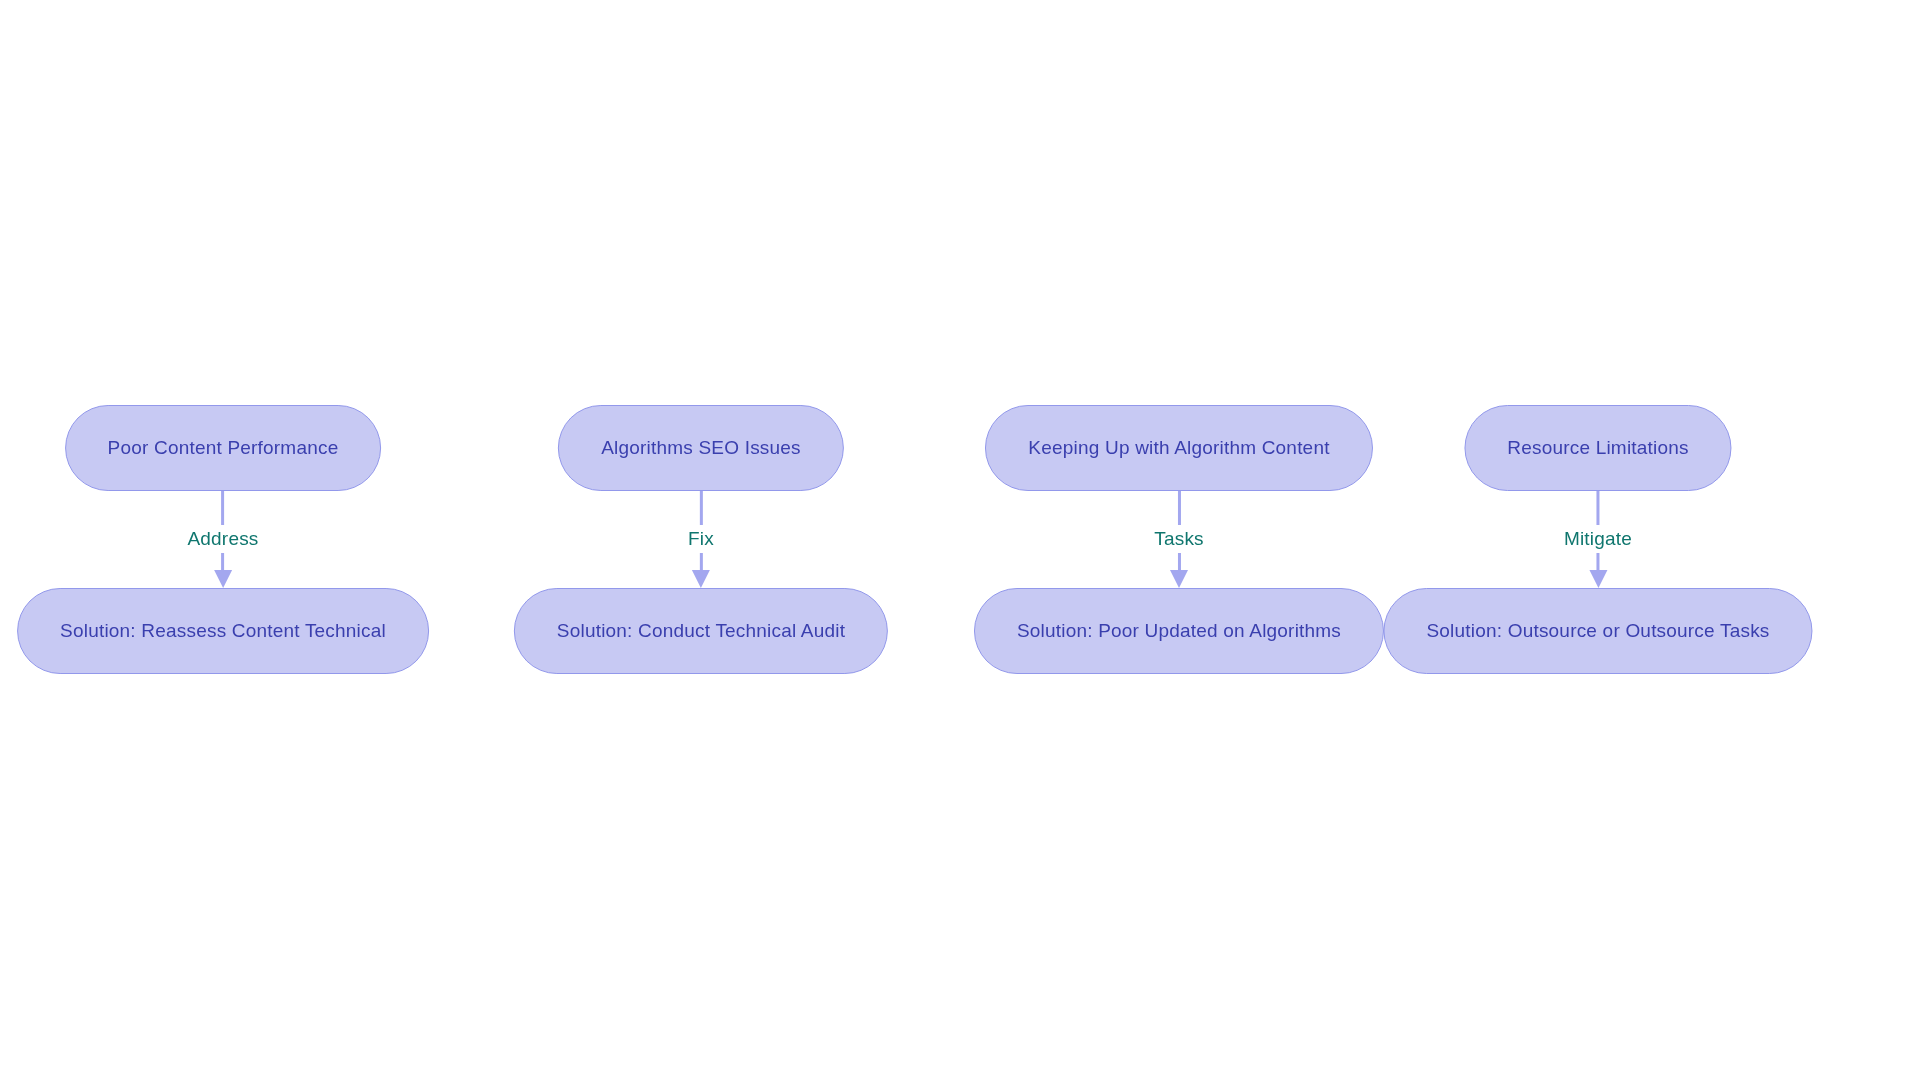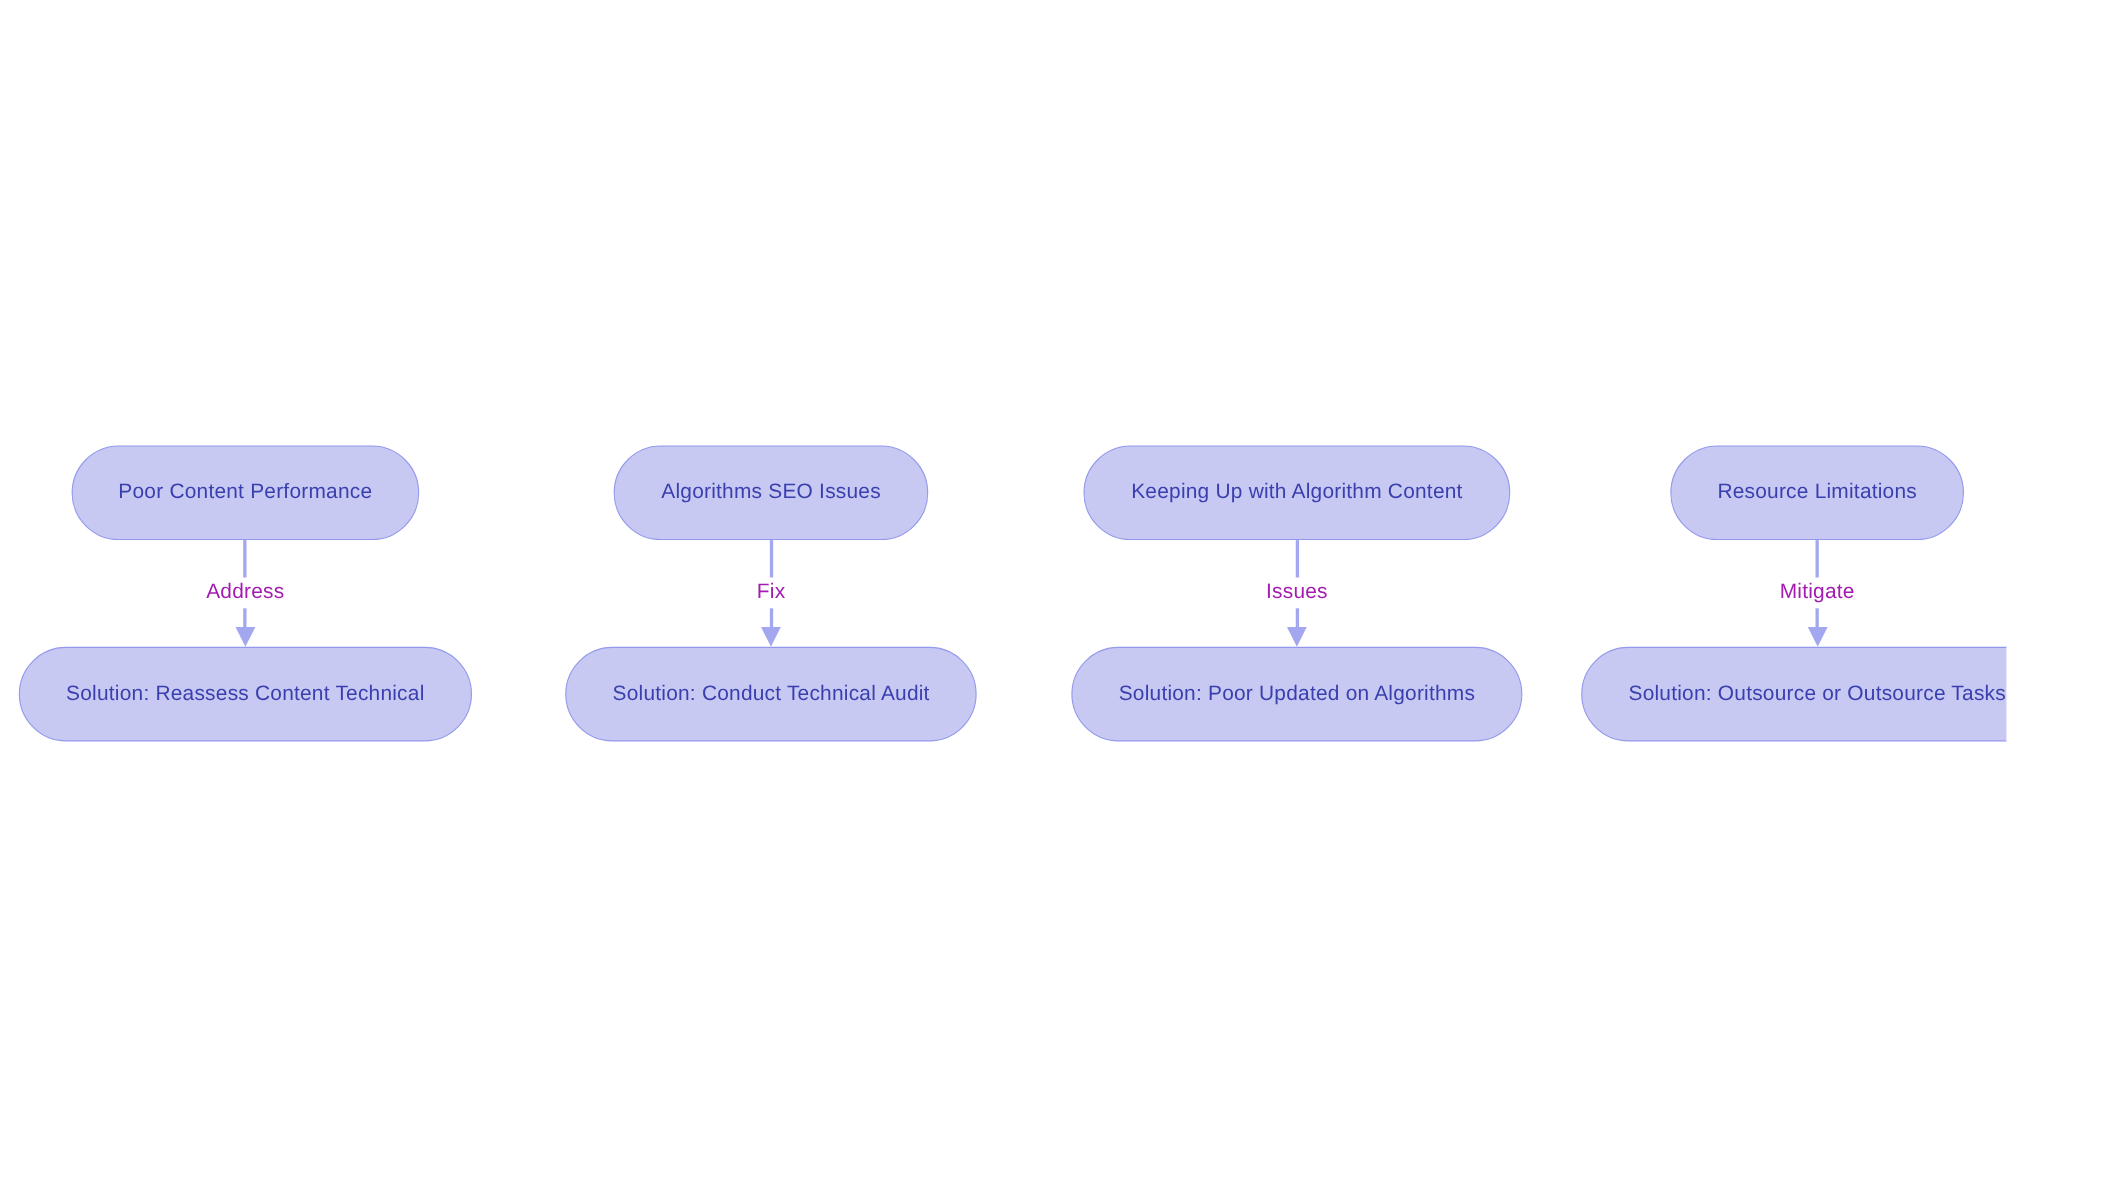--- a/index.html
+++ b/index.html
@@ -22,7 +22,7 @@
   .col-1 { left: 223px; }
   .col-2 { left: 701px; }
   .col-3 { left: 1179px; }
-  .col-4 { left: 1652px; text-align: right; }
+  .col-4 { left: 1598px; text-align: right; }
   .node {
     box-sizing: border-box;
     height: 86px;

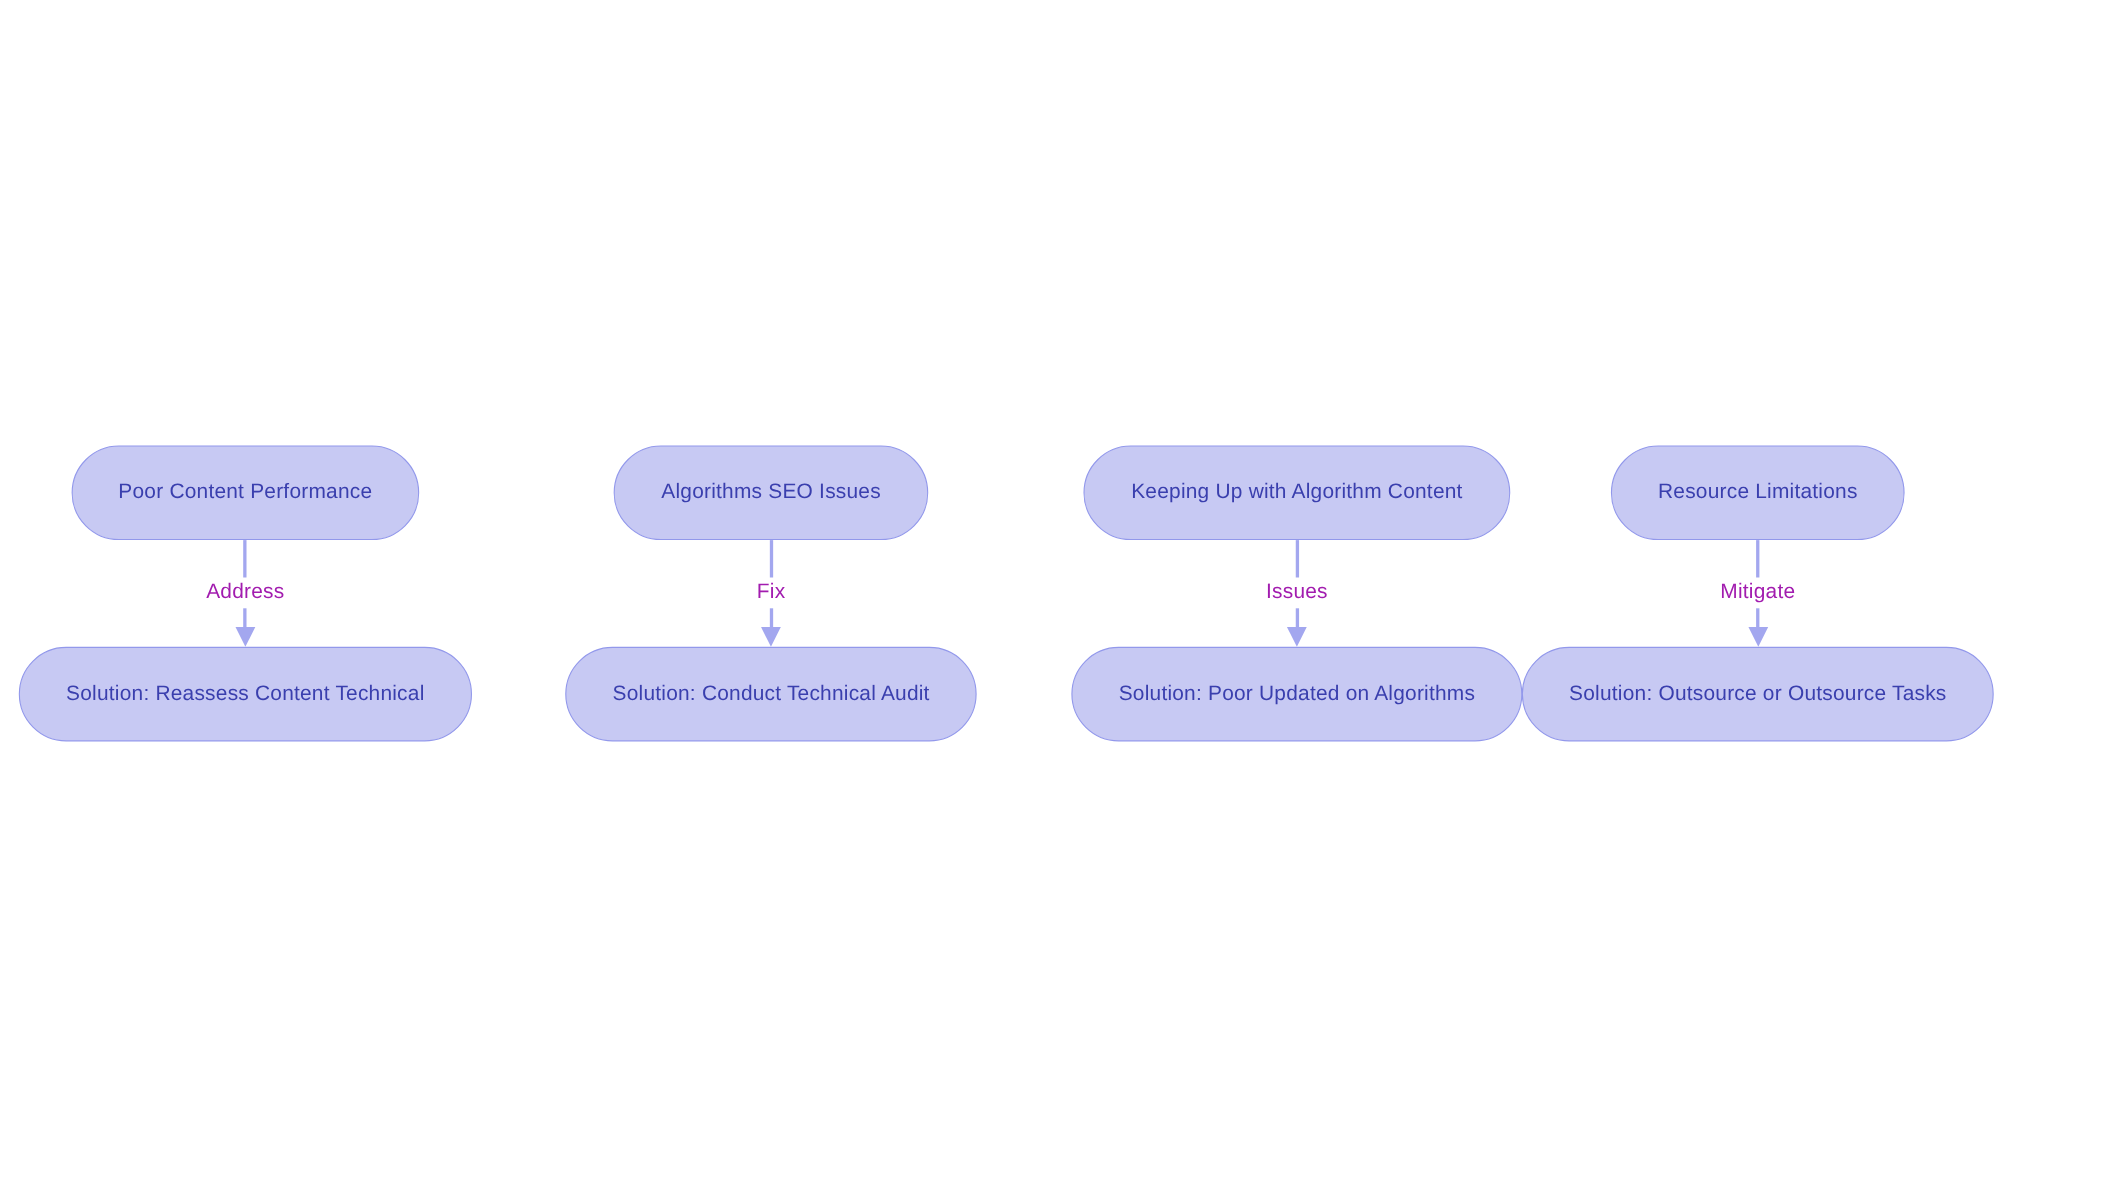--- a/index.html
+++ b/index.html
@@ -70,7 +70,7 @@
     transform: translate(-50%, -50%);
     background: #ffffff;
     padding: 3px 9px;
-    color: #a21caf;
+    color: #0f766e;
     font-size: 19px;
     letter-spacing: 0.2px;
     white-space: nowrap;

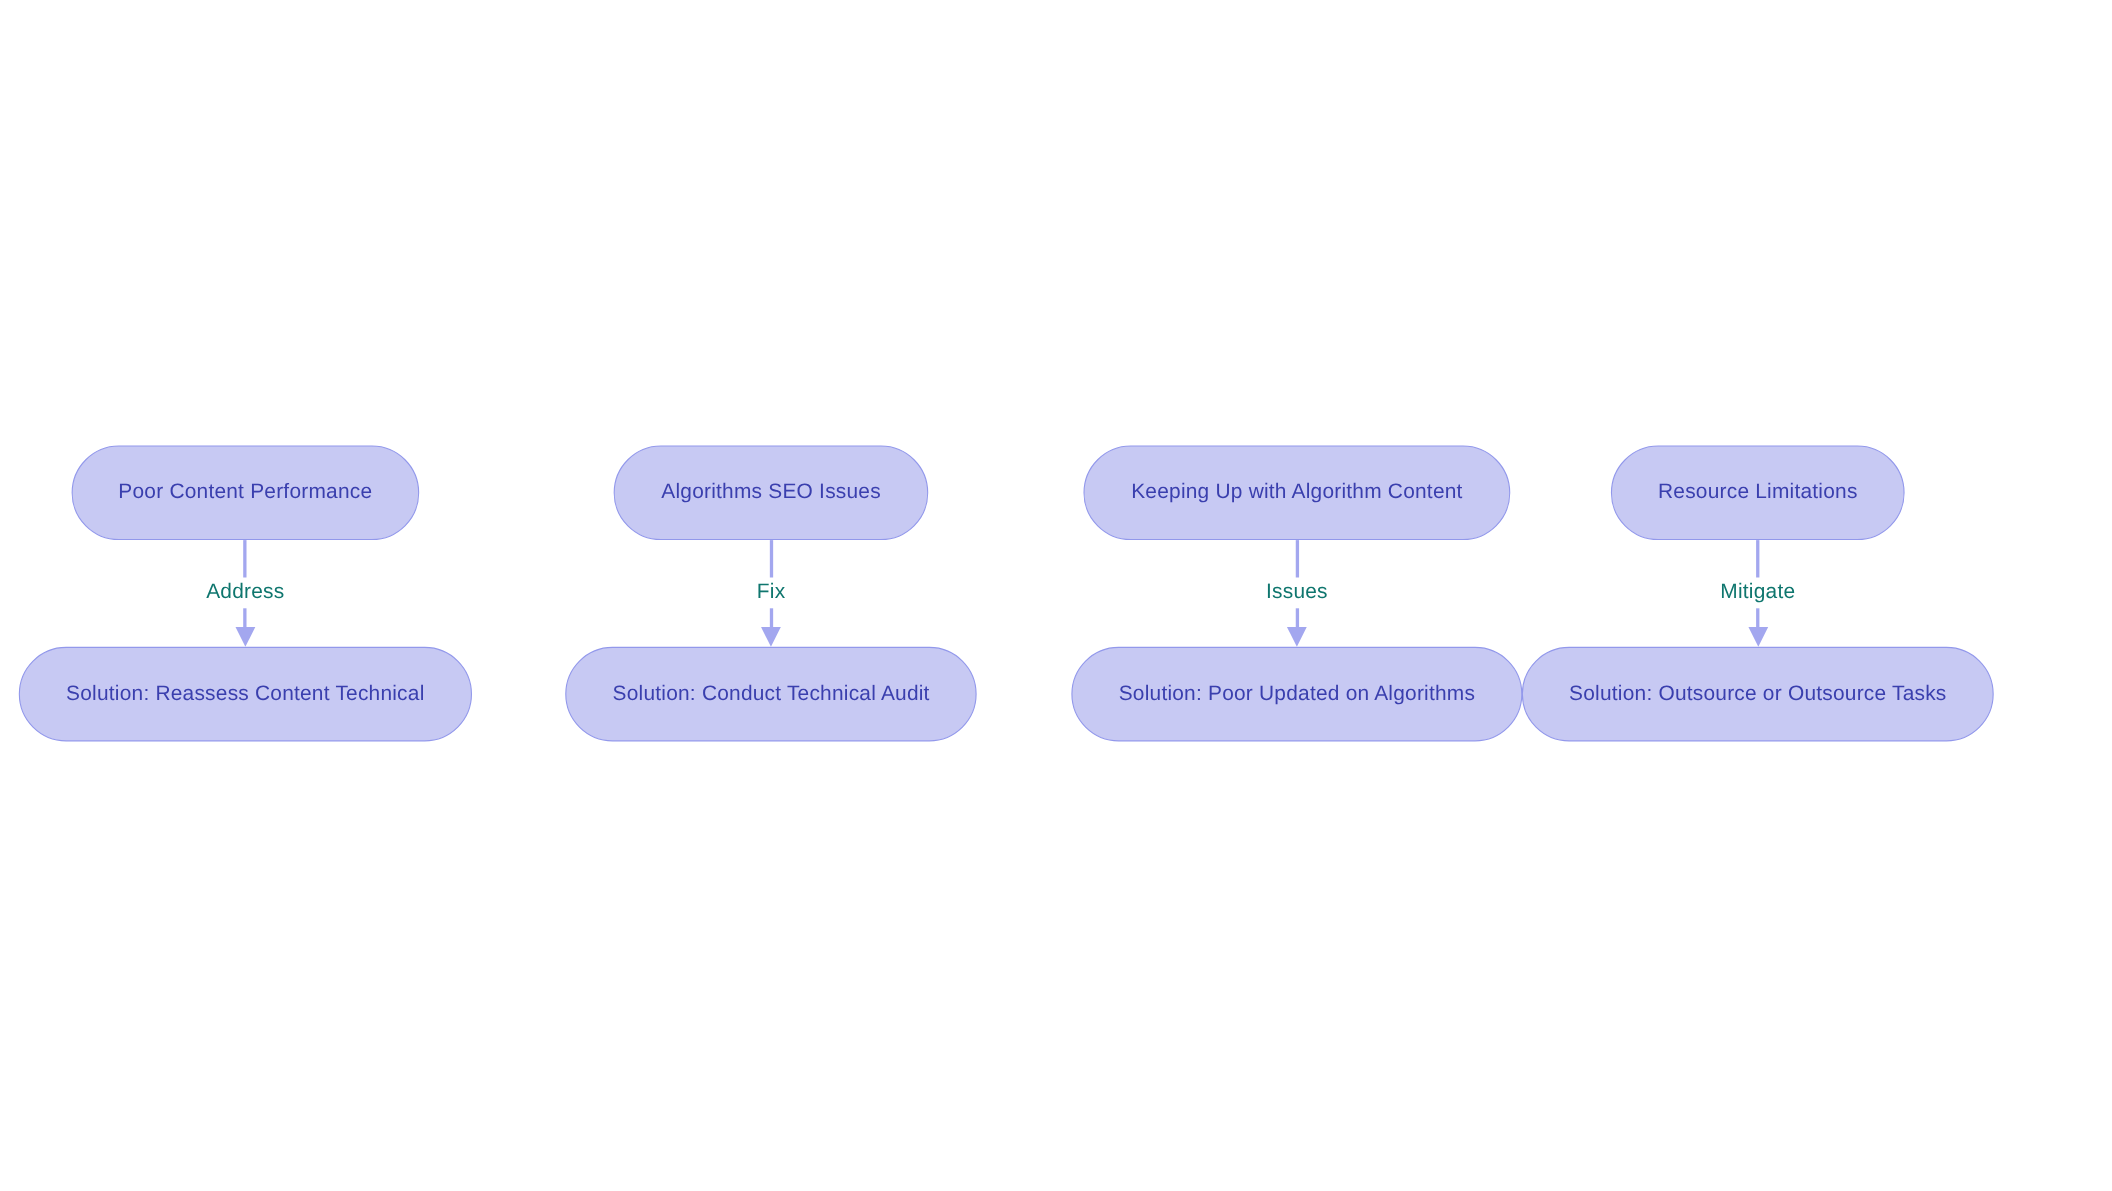--- a/index.html
+++ b/index.html
@@ -106,7 +106,7 @@
     <div class="edge">
       <div class="edge-line"></div>
       <div class="edge-arrowhead"></div>
-      <div class="edge-label">Issues</div>
+      <div class="edge-label">Tasks</div>
     </div>
     <div class="node">Solution: Poor Updated on Algorithms</div>
   </div>

